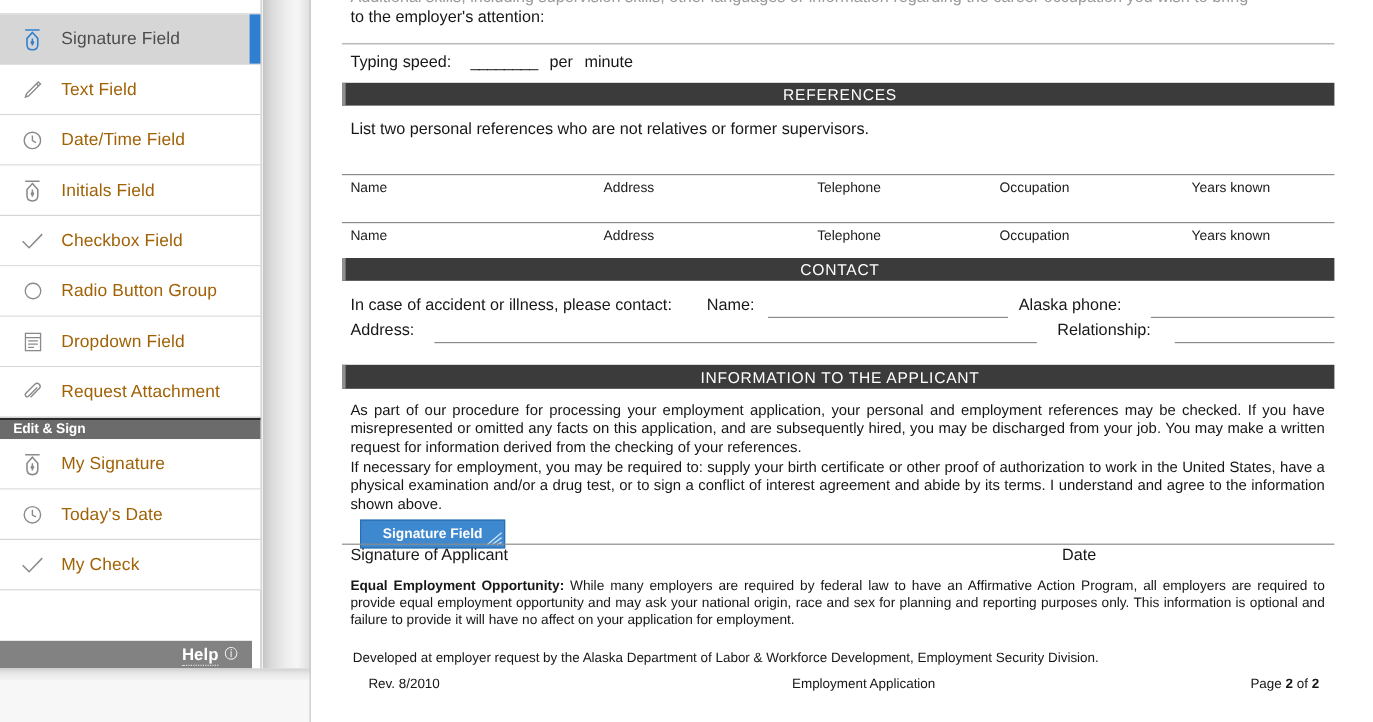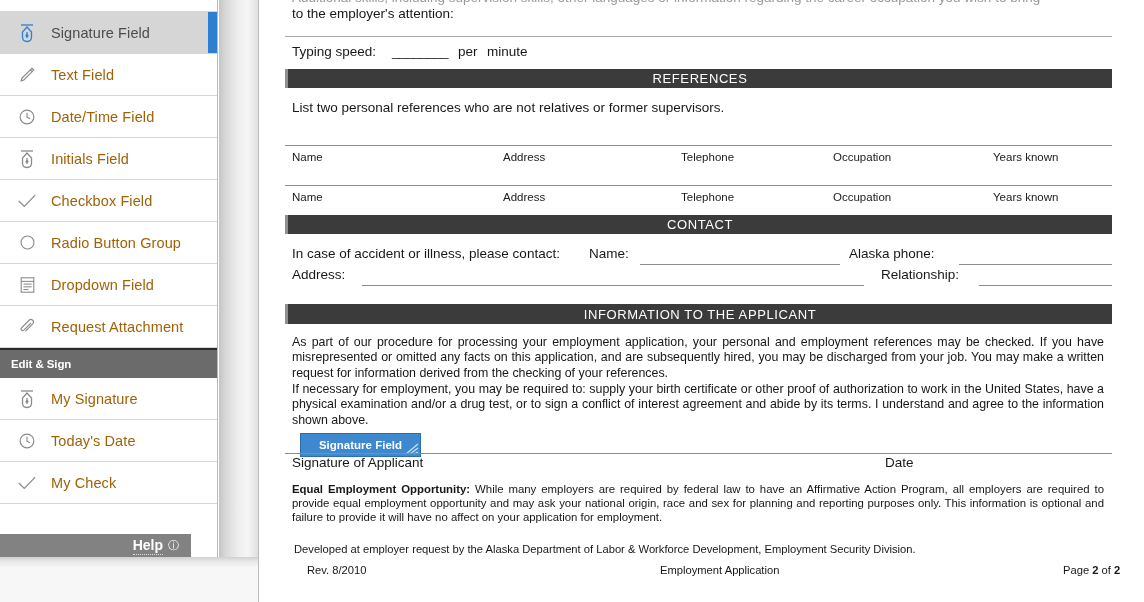--- a/index.html
+++ b/index.html
@@ -44,7 +44,7 @@
   .tool-label { white-space: nowrap; letter-spacing: 0.1px; }
 
   .section-header {
-    height: 30px;
+    height: 18px;
     background: #6b6b6b;
     border-top: 2px solid #2b2b2b;
     color: #ffffff;

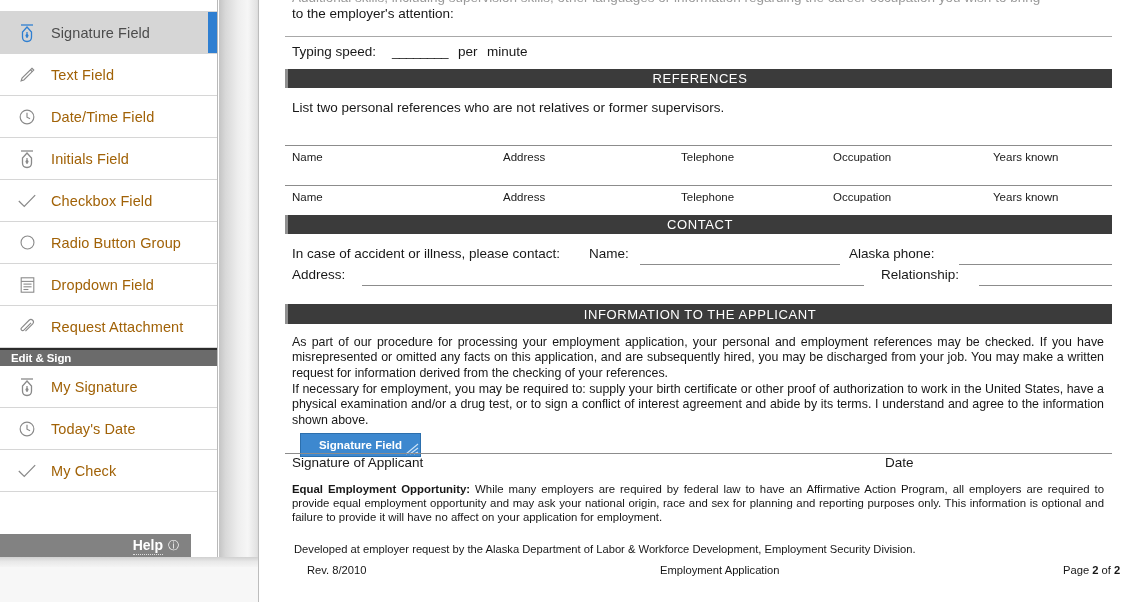--- a/index.html
+++ b/index.html
@@ -54,7 +54,7 @@
     letter-spacing: -0.1px;
   }
   #help-bar {
-    position: absolute; left: 0; bottom: 0; width: 191px; height: 23px;
+    position: absolute; left: 0; bottom: 0; width: 210px; height: 23px;
     background: #828282;
     display: flex; align-items: center; justify-content: flex-end;
     padding-right: 12px;

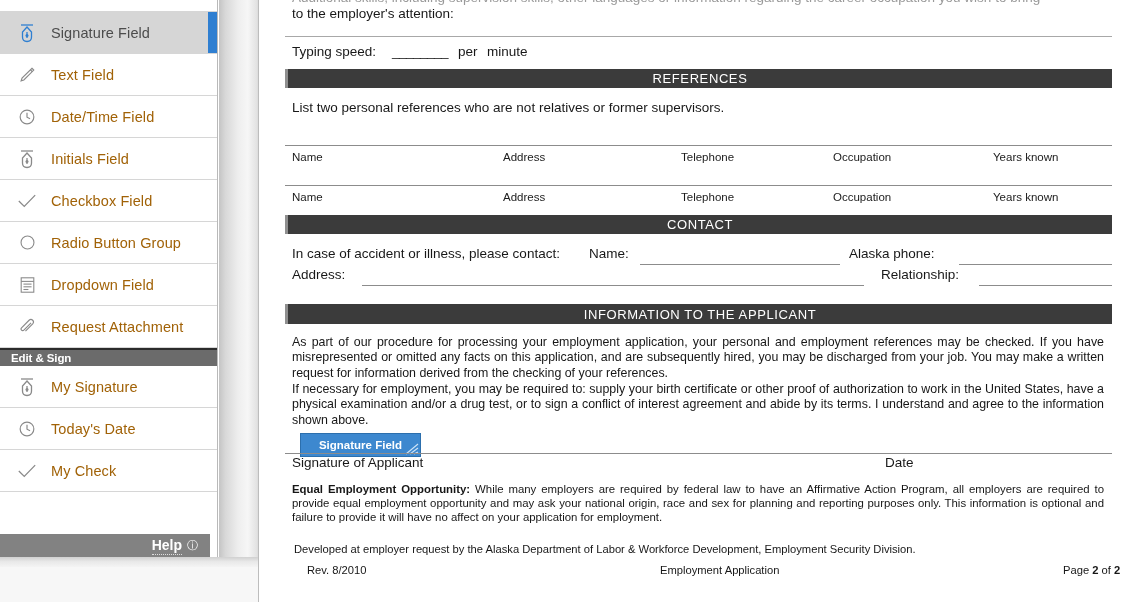--- a/index.html
+++ b/index.html
@@ -356,7 +356,7 @@
 
     <div class="para small" style="left:48px; top:563px;">Rev. 8/2010</div>
     <div class="para small" style="left:401px; top:563px;">Employment Application</div>
-    <div class="para small" style="left:783px; top:563px;margin-left:21px;">
+    <div class="para small" style="left:783px; top:563px;">
       <span>Page</span>
       <b>2</b>
       <span>of</span>

